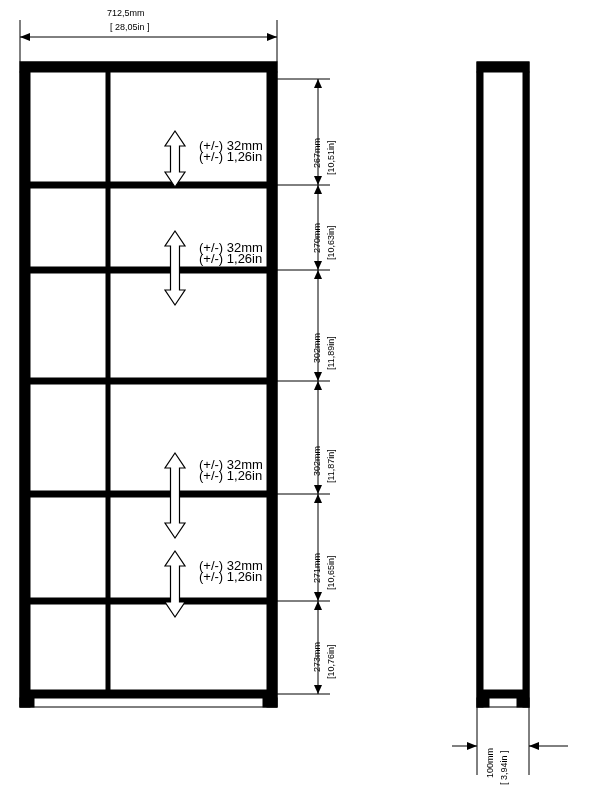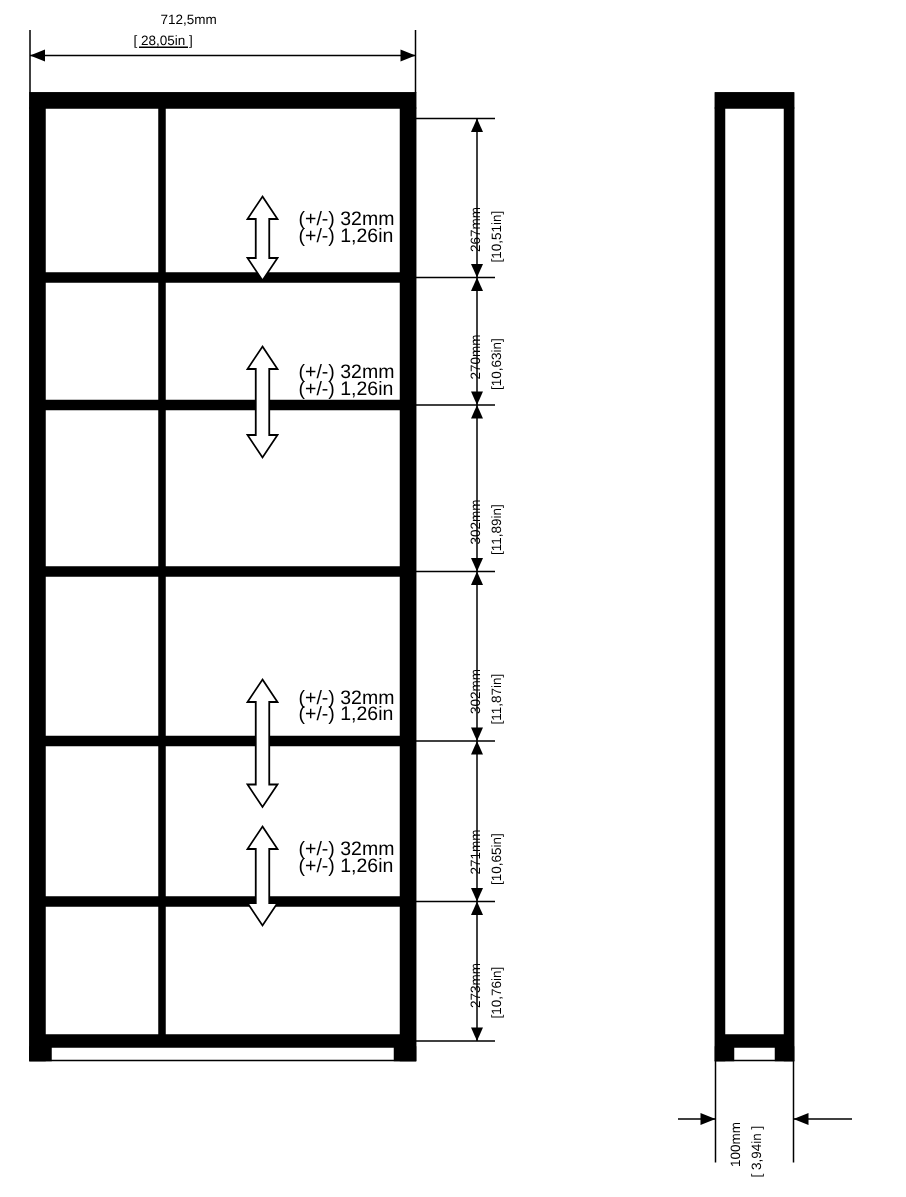--- a/index.html
+++ b/index.html
@@ -16,7 +16,7 @@
 <div id="sheet">
 
   <div class="lbl" style="left:107px;top:8px;">712,5mm</div>
-  <div class="lbl" style="left:89px;top:22px;text-decoration:underline;">[ 28,05in ]</div>
+  <div class="lbl" style="left:110px;top:22px;">[ 28,05in ]</div>
 
   <svg width="604" height="798">
     <g stroke="#000" stroke-width="1" fill="none">

